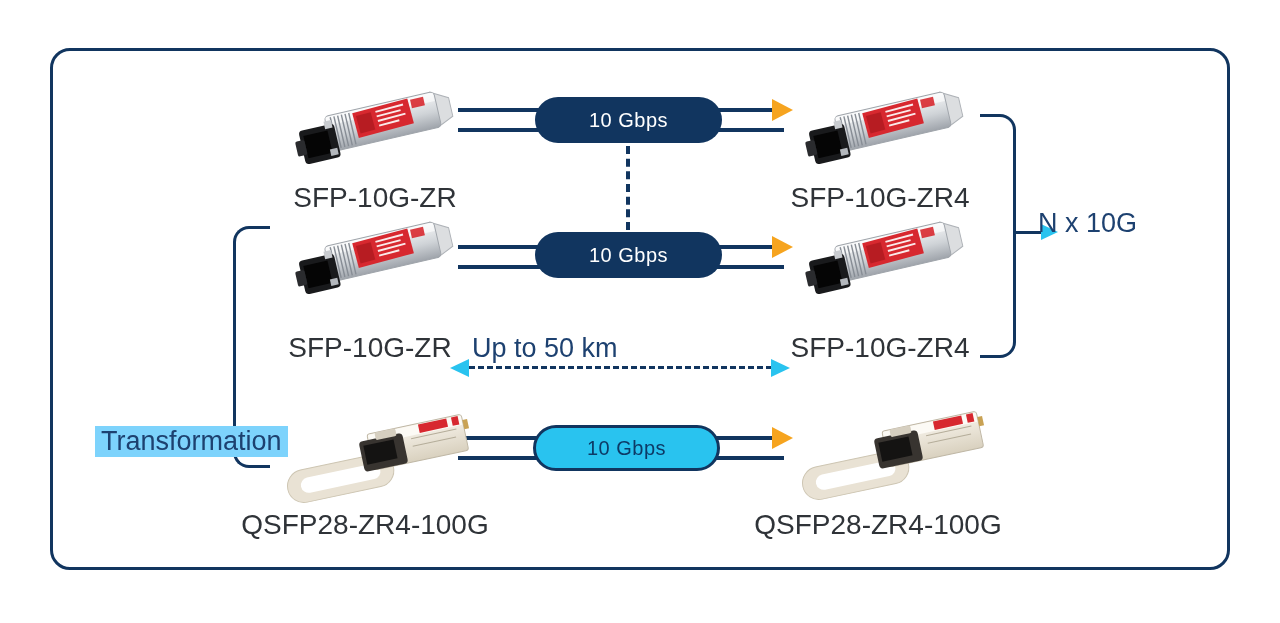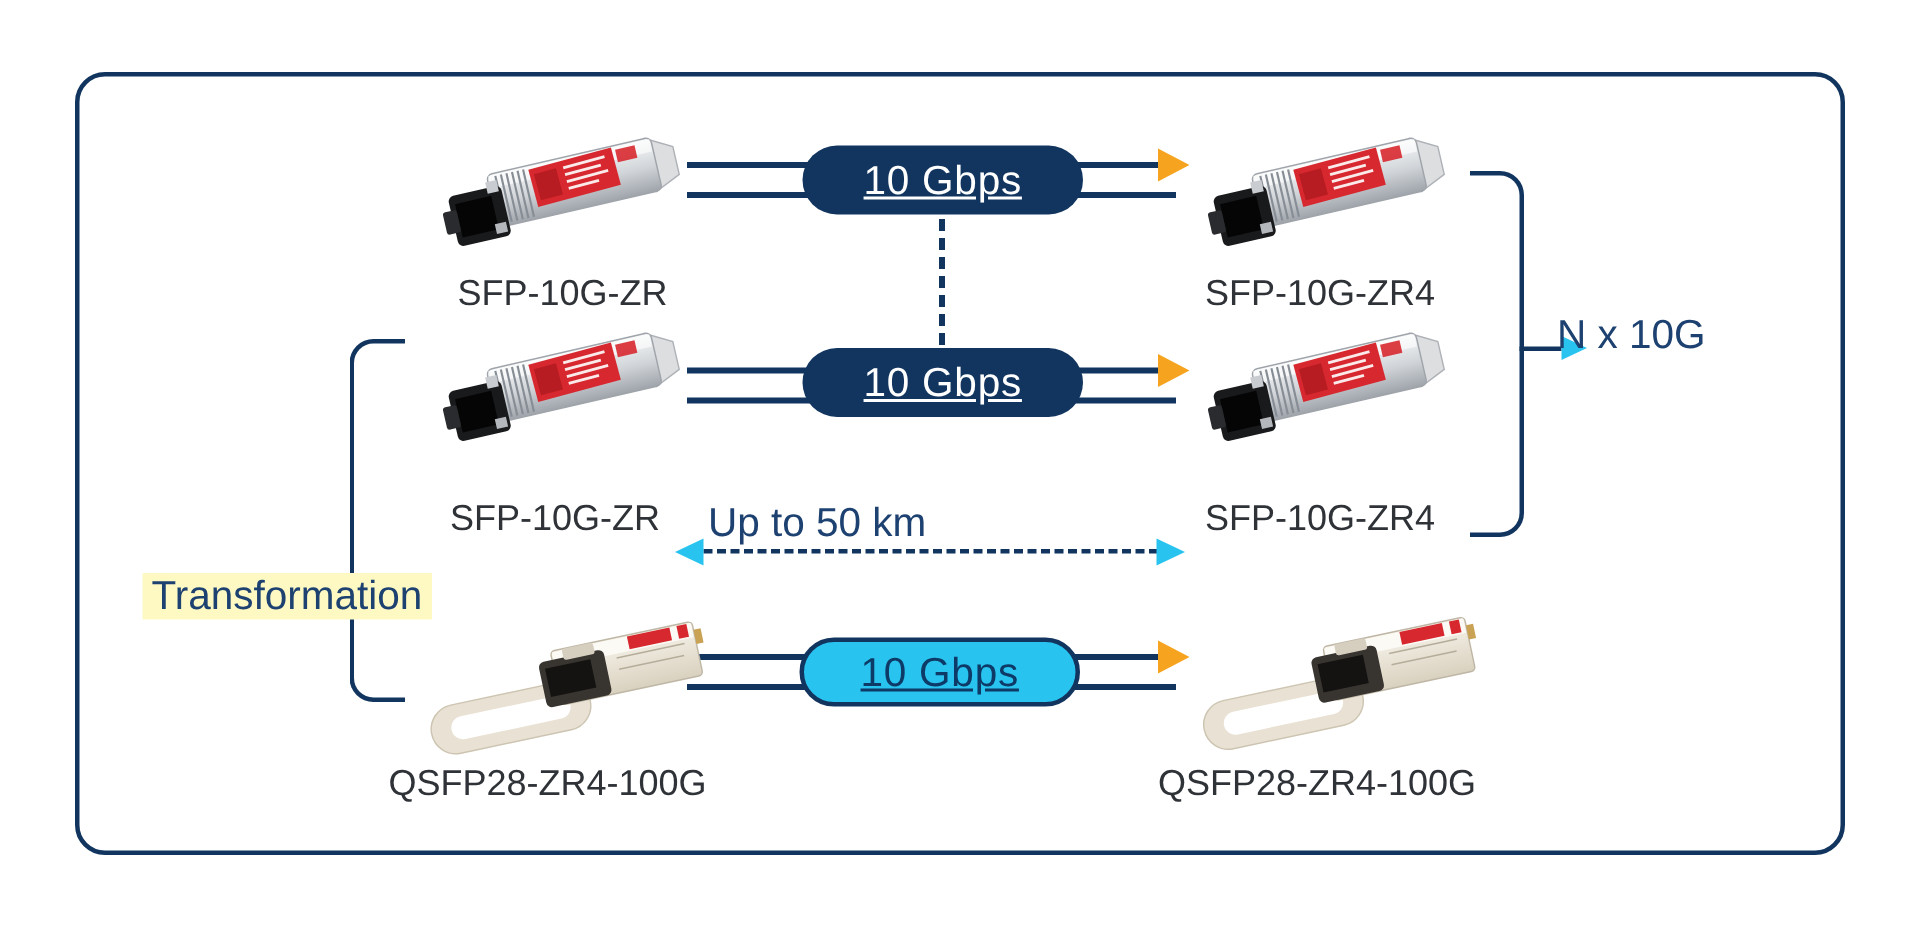--- a/index.html
+++ b/index.html
@@ -16,7 +16,7 @@
   .pill{
     position:absolute;width:187px;height:46px;border-radius:24px;
     display:flex;align-items:center;justify-content:center;
-    font-size:27px;z-index:2;letter-spacing:0.5px;text-decoration:underline;
+    font-size:20px;z-index:2;letter-spacing:0.5px;
   }
   .pill.navy{background:#11355f;color:#ffffff;}
   .pill.cyan{background:#29c3ef;color:#0d3a66;border:3px solid #11355f;width:181px;height:40px;}

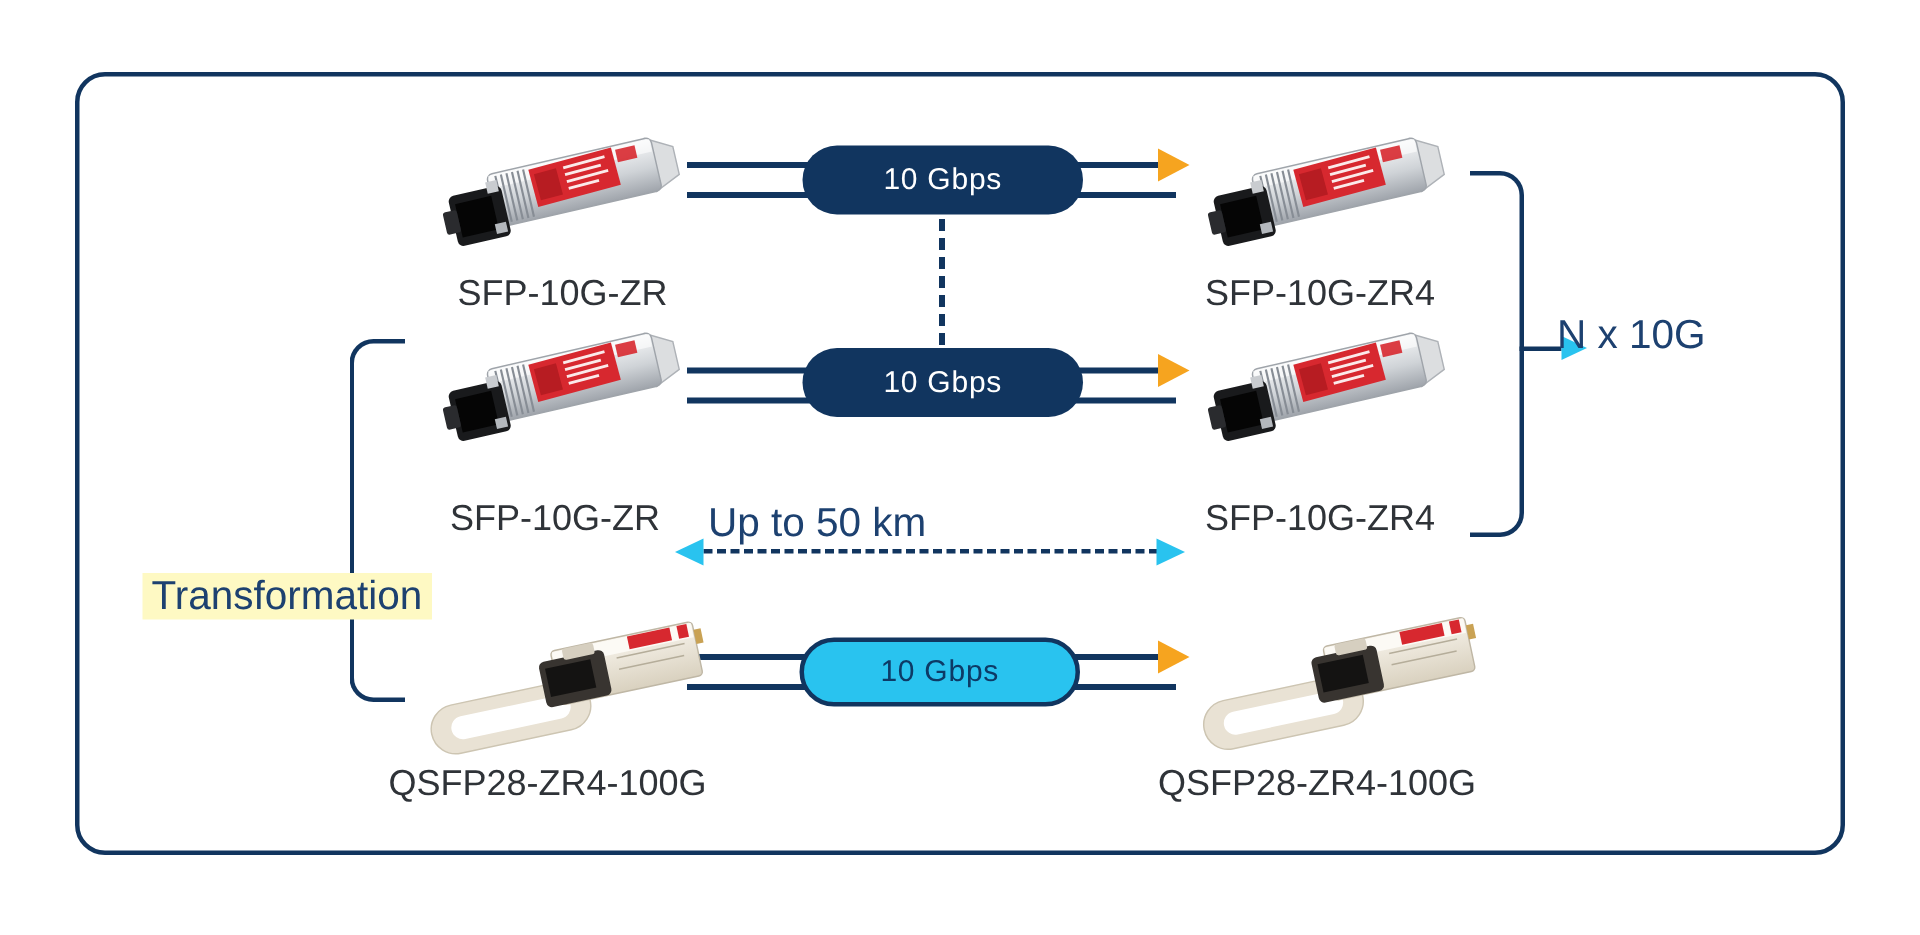--- a/index.html
+++ b/index.html
@@ -38,7 +38,7 @@
   .dash-v{position:absolute;width:0;border-left:4px dashed #11355f;z-index:1;}
   .dash-h{position:absolute;height:0;border-top:3px dashed #11355f;z-index:1;}
   .mod-label{
-    position:absolute;text-align:center;color:#2f3338;font-size:24px;z-index:3;
+    position:absolute;text-align:center;color:#2f3338;font-size:28px;z-index:3;
   }
   .note{
     position:absolute;color:#1d4170;font-size:27px;z-index:4;

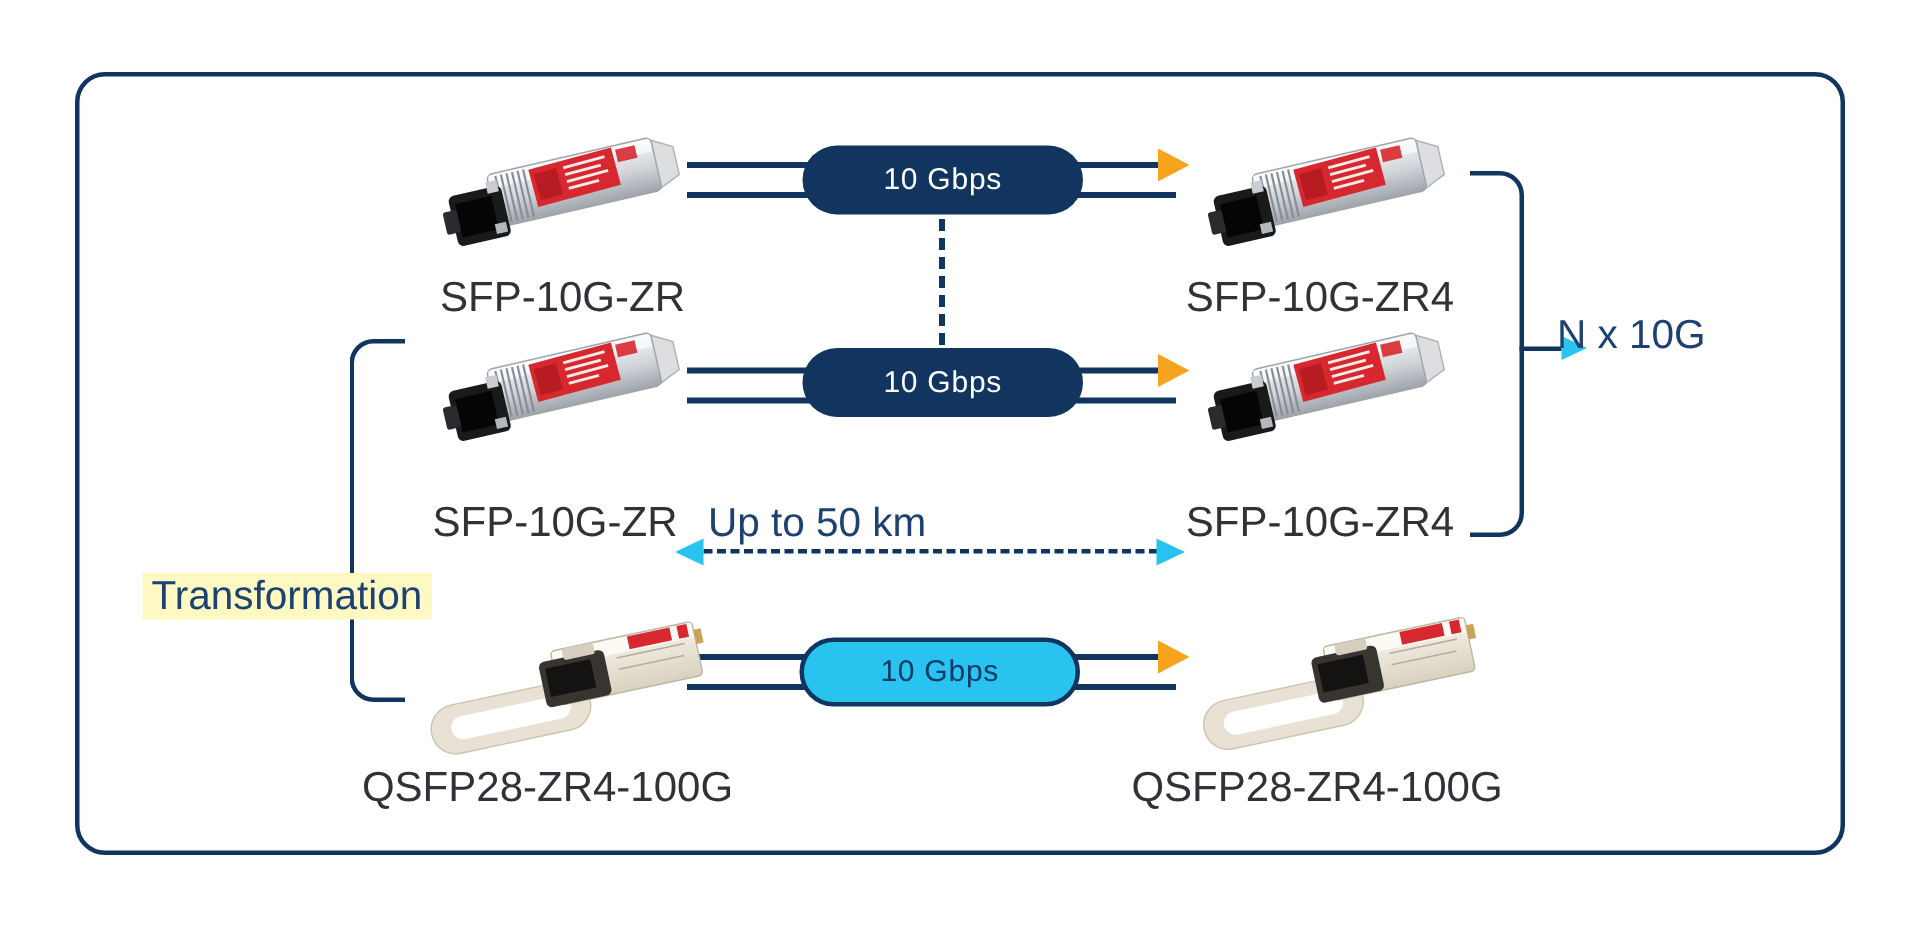--- a/index.html
+++ b/index.html
@@ -53,7 +53,7 @@
     border-right:3px solid #11355f;border-top:3px solid #11355f;border-bottom:3px solid #11355f;
     border-radius:0 16px 16px 0;z-index:1;
   }
-  .note .bg{background:#fef9c3;padding:0 6px;display:inline-block;}
+  .note .bg{background:#7dd3fc;padding:0 6px;display:inline-block;margin-top:44px;}
   .mod{position:absolute;z-index:3;}
 </style>
 </head>

